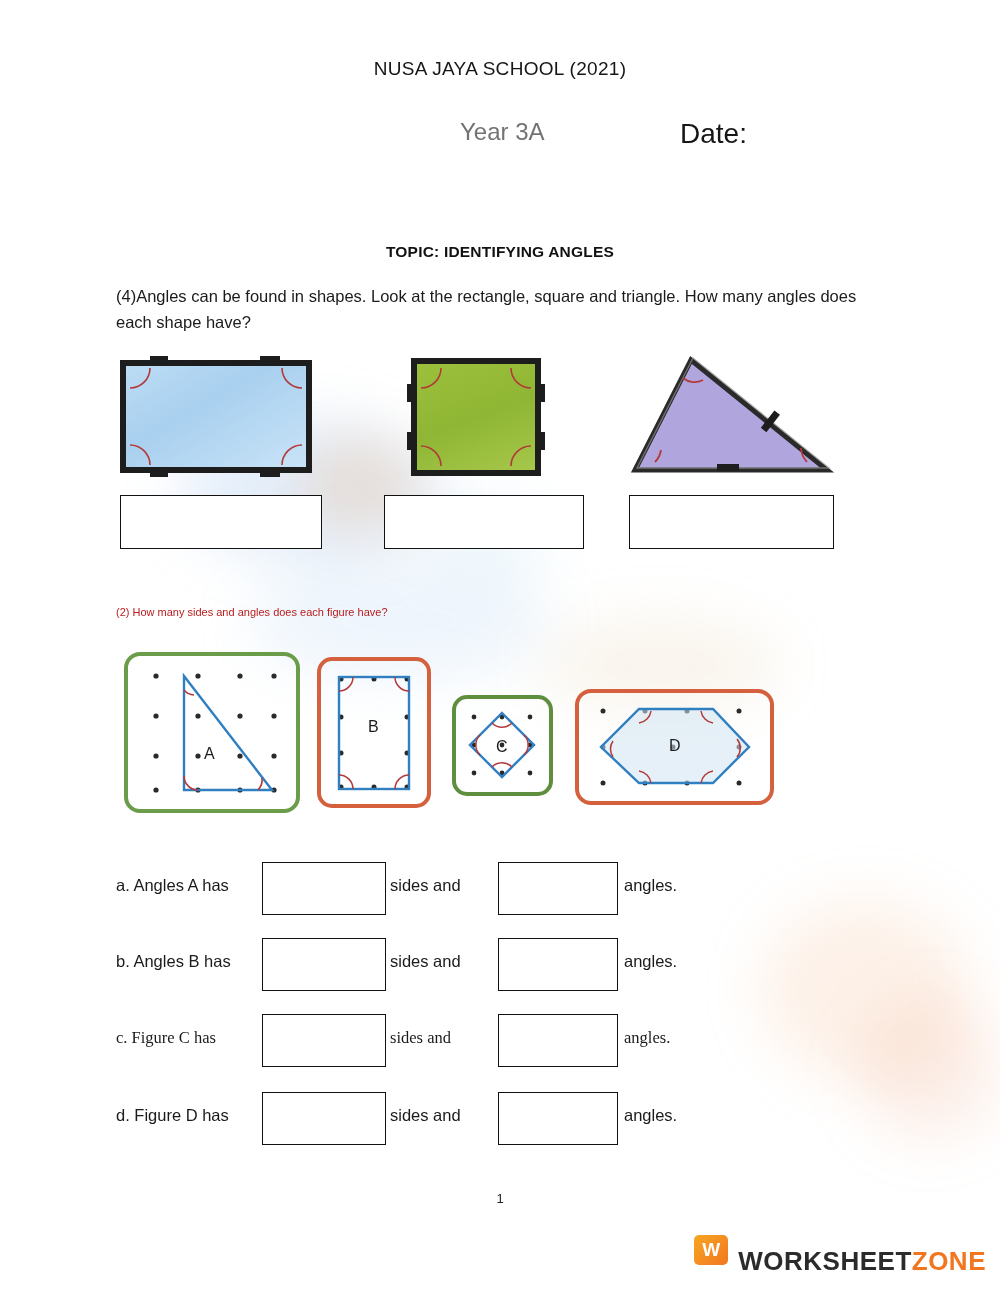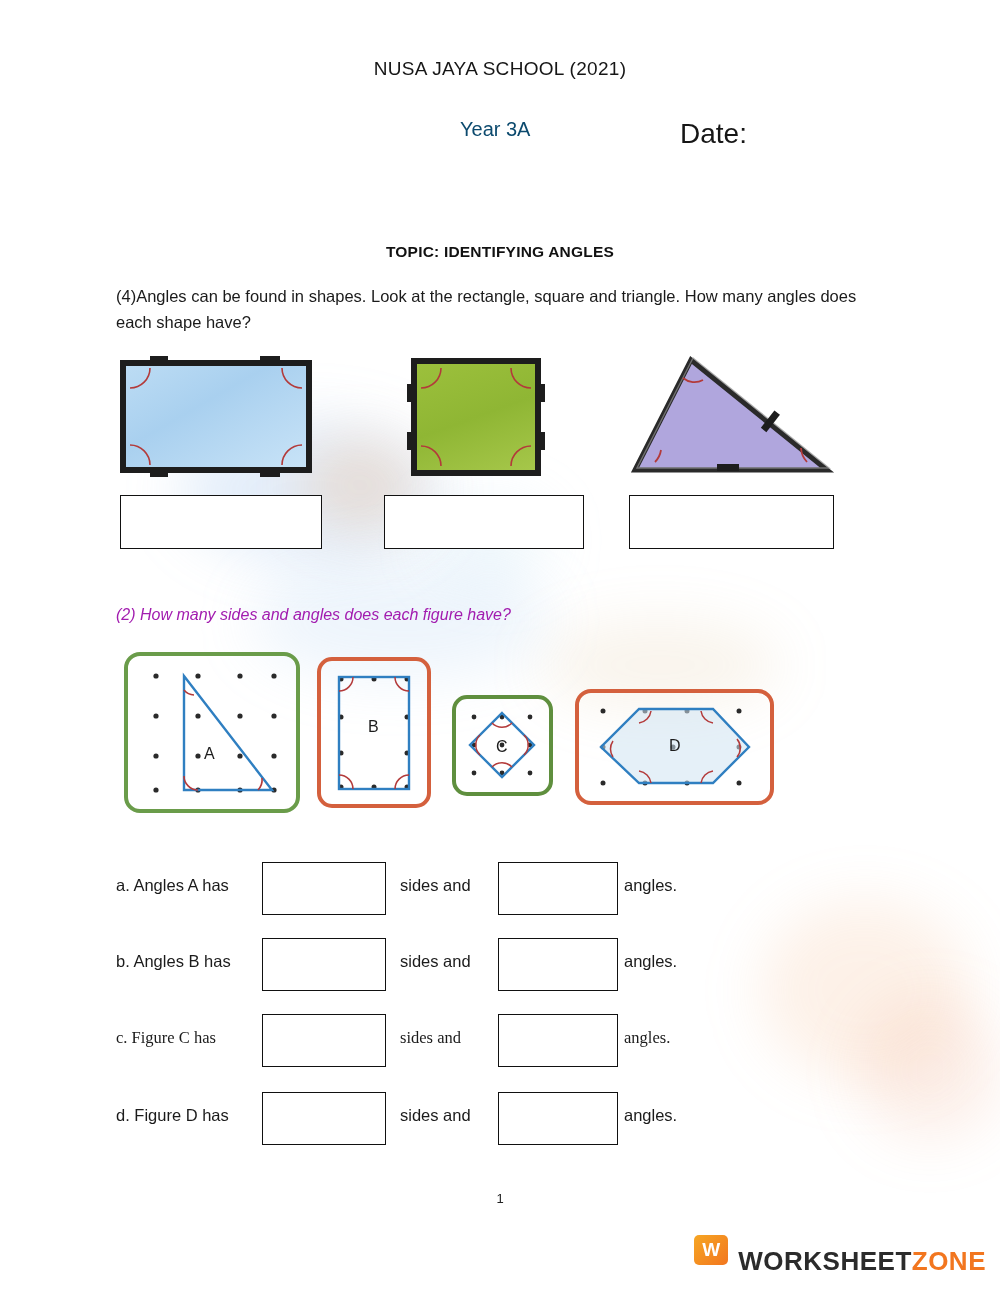--- a/index.html
+++ b/index.html
@@ -51,8 +51,8 @@
     position: absolute;
     left: 460px;
     top: 0;
-    font-size: 20px;
-    color: #0c4a6e;
+    font-size: 24px;
+    color: #737373;
   }
   .date-label {
     position: absolute;

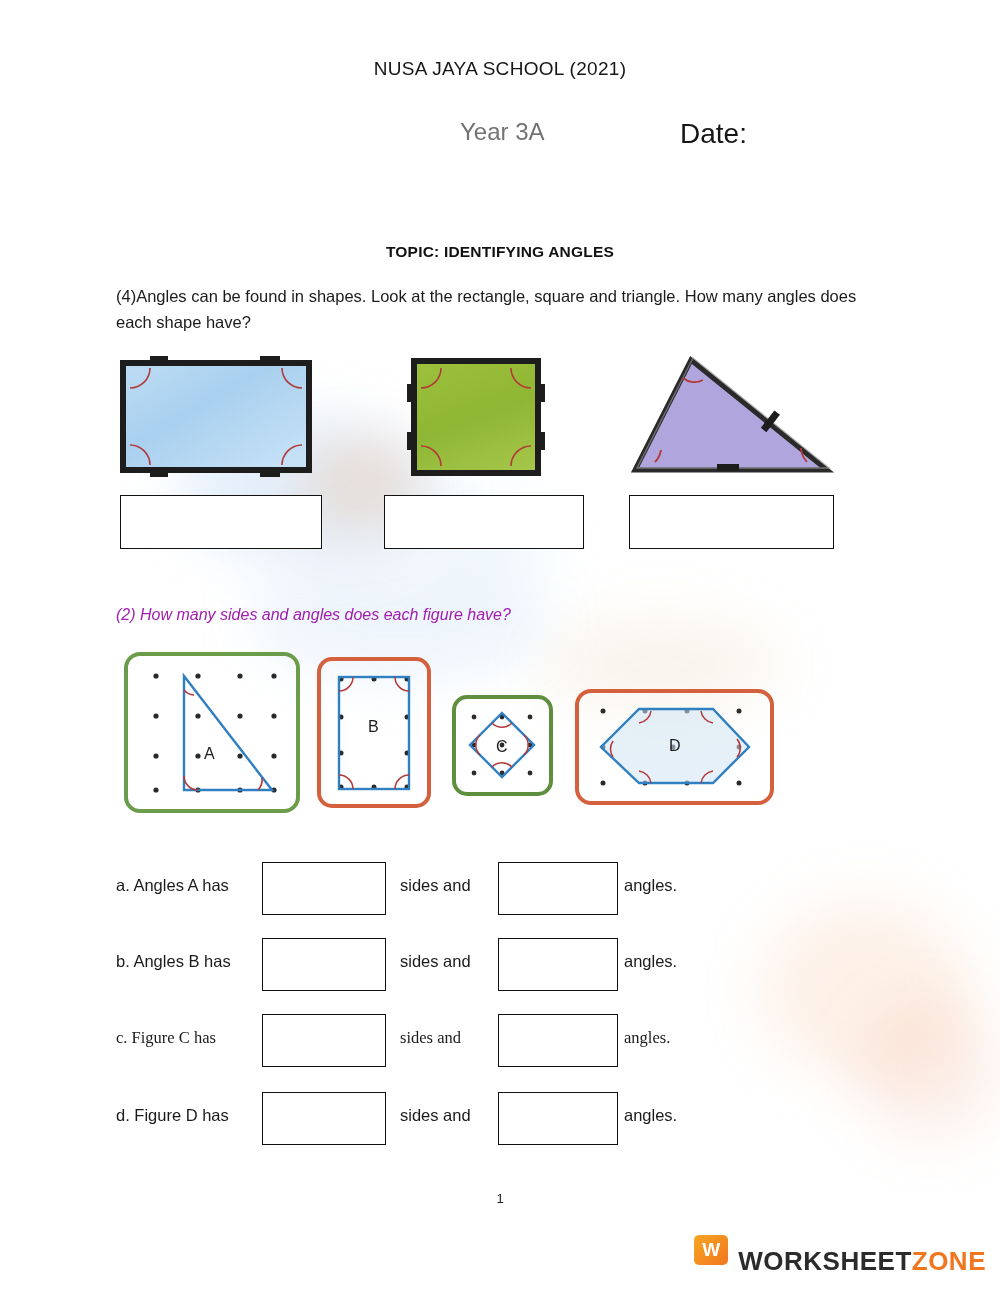--- a/index.html
+++ b/index.html
@@ -165,9 +165,8 @@
     position: absolute;
     left: 116px;
     top: 606px;
-    font-size: 16px;
-    color: #a21caf;
-    font-style: italic;
+    font-size: 11px;
+    color: #b91c1c;
   }
 
   .figures-row {

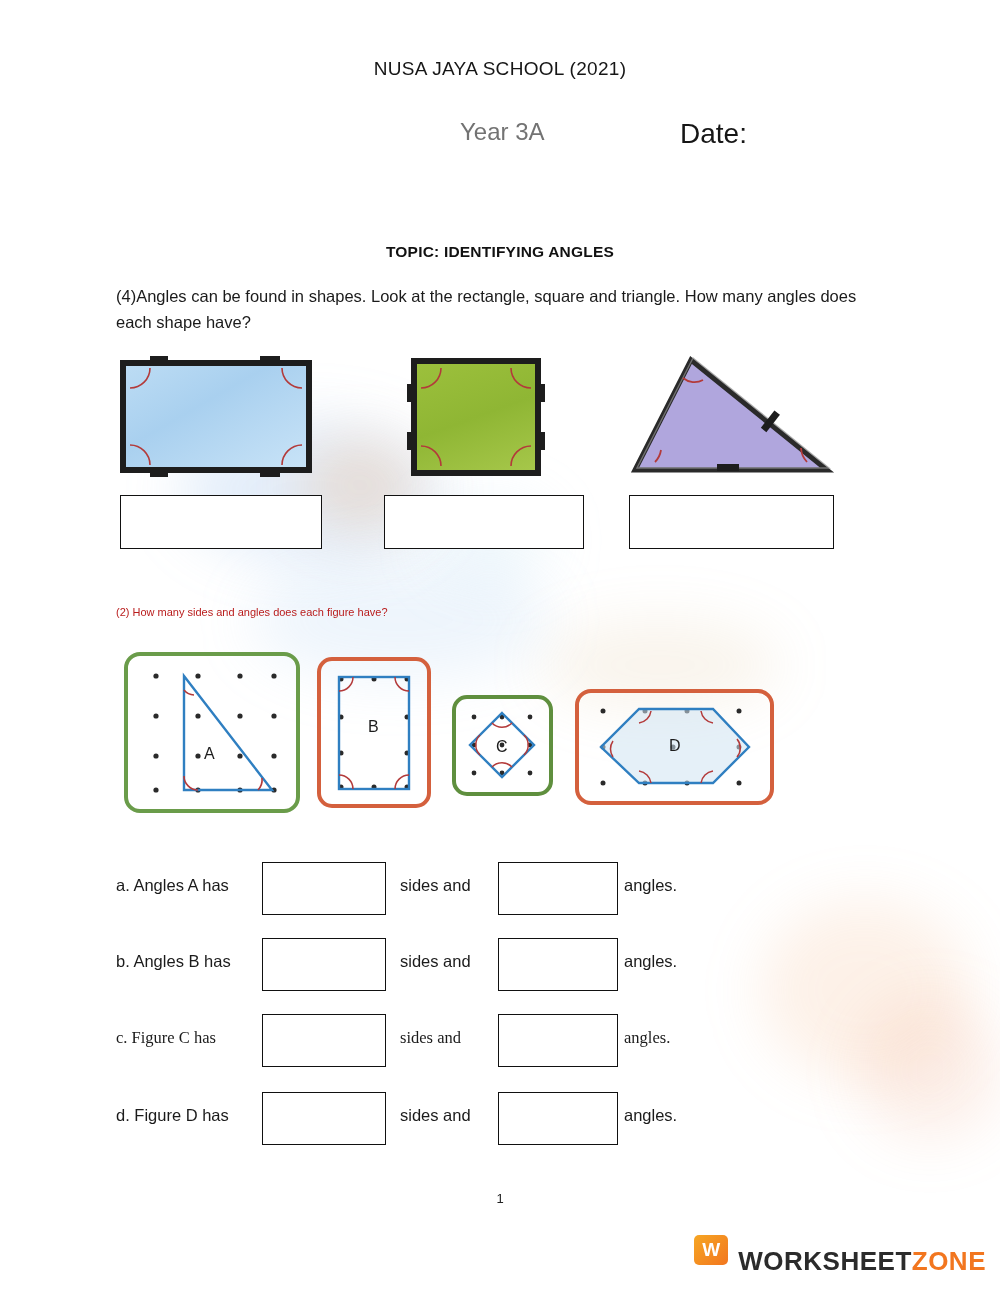--- a/index.html
+++ b/index.html
@@ -206,7 +206,7 @@
     white-space: nowrap;
   }
   .frow .lbl-start { left: 0; }
-  .frow .lbl-mid { left: 284px; }
+  .frow .lbl-mid { left: 274px; }
   .frow .lbl-end { left: 508px; }
   .frow .ibox {
     position: absolute;

